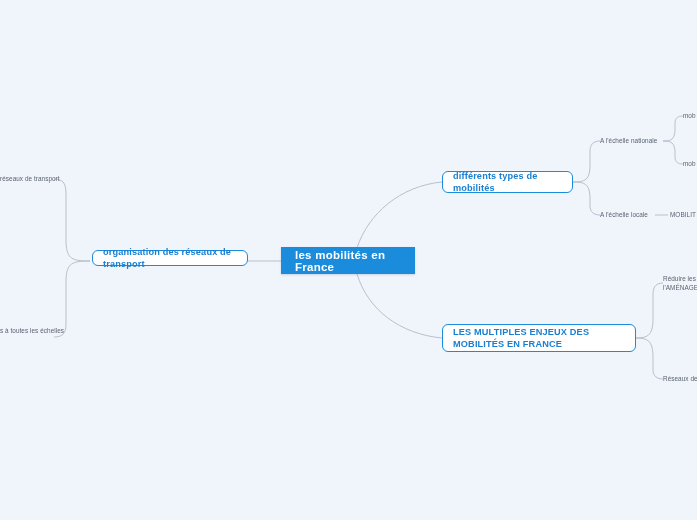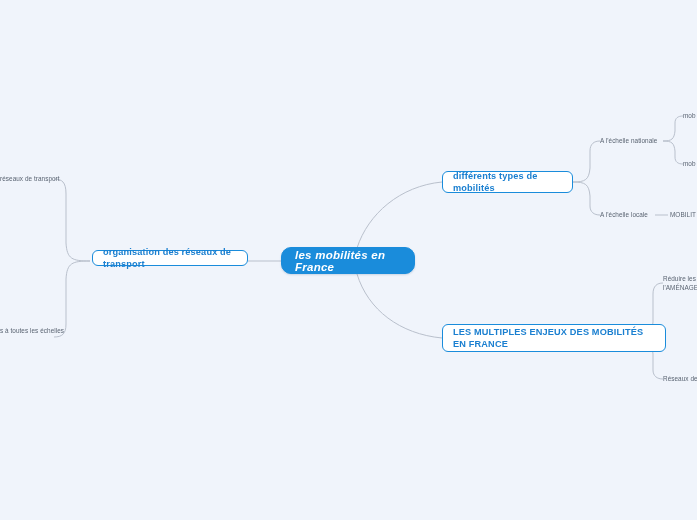--- a/index.html
+++ b/index.html
@@ -39,14 +39,13 @@
   .node-root {
     background: #1a8cdb;
     border: 1px solid #1a8cdb;
-    border-radius: 10px;
+    border-radius: 0;
     color: #ffffff;
     font-weight: bold;
     font-size: 11.5px;
     letter-spacing: 0.25px;
     padding: 0 13px;
     box-shadow: 0 1px 2px rgba(20,70,120,0.18);
-    font-style: italic;
   }
 
   

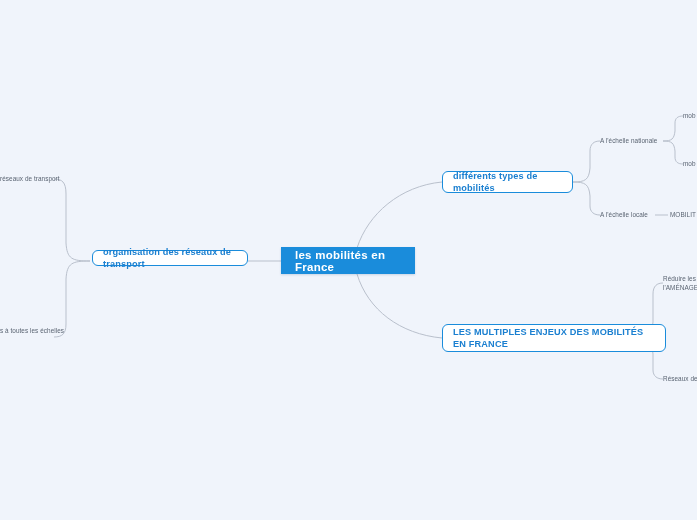--- a/index.html
+++ b/index.html
@@ -150,7 +150,7 @@
     <span>MOBILIT</span>
   </div>
 
-  <div class="node node-branch two-line" style="left:442px; top:324px; width:224px; height:28px;">
+  <div class="node node-branch two-line" style="left:442px; top:324px; width:194px; height:28px;">
     <span>LES MULTIPLES ENJEUX DES MOBILITÉS EN FRANCE</span>
   </div>
 

